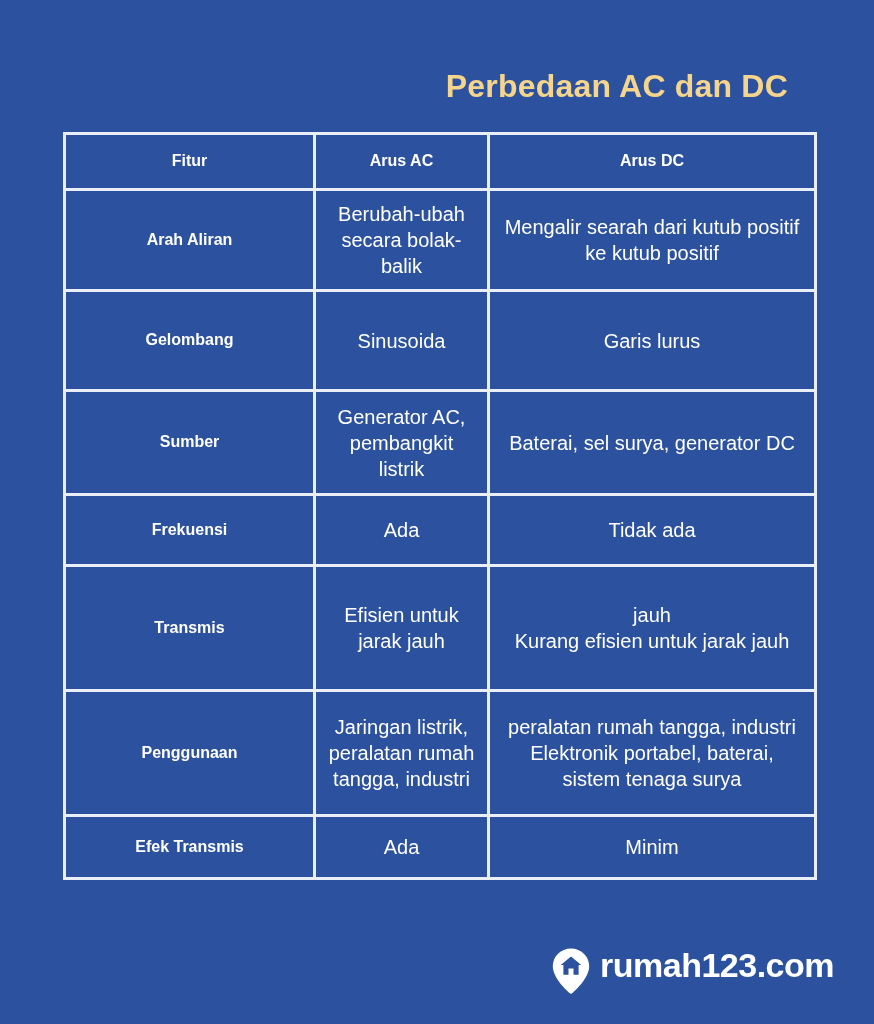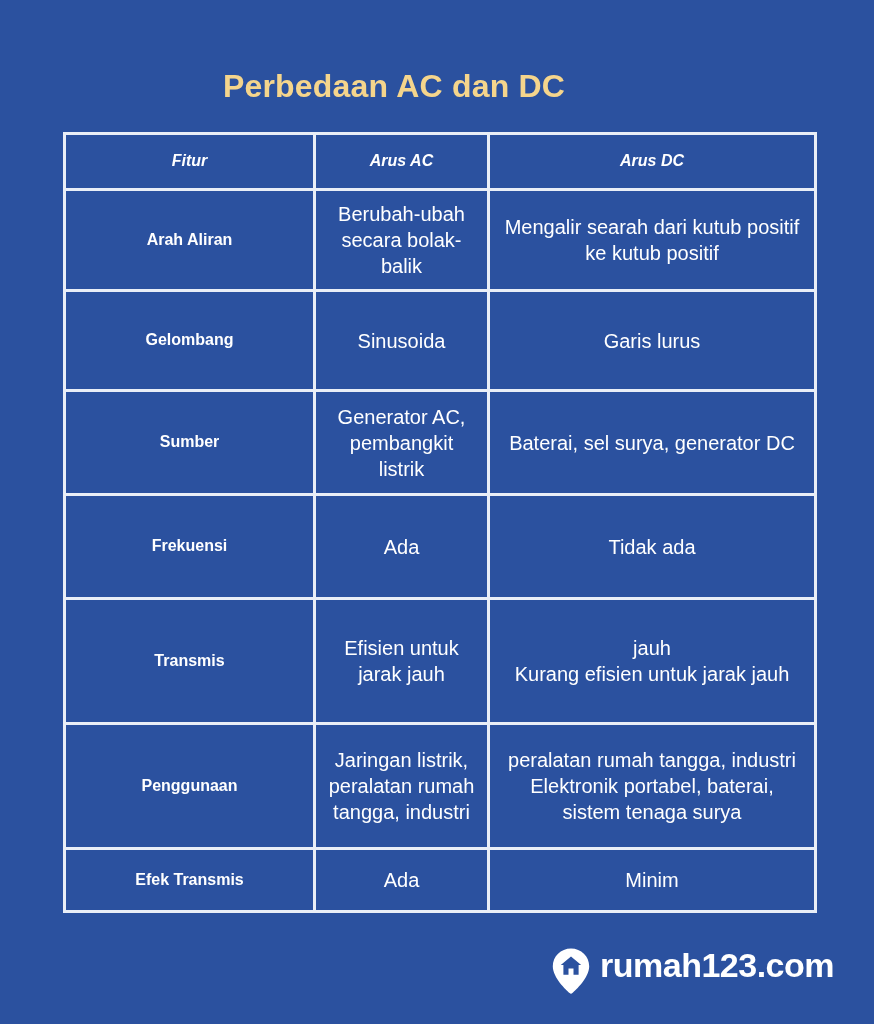--- a/index.html
+++ b/index.html
@@ -25,7 +25,7 @@
     top: 68px;
     left: 0;
     width: 788px;
-    text-align: center;
+    text-align: right;
     color: #f5d58c;
     font-size: 32px;
     font-weight: bold;

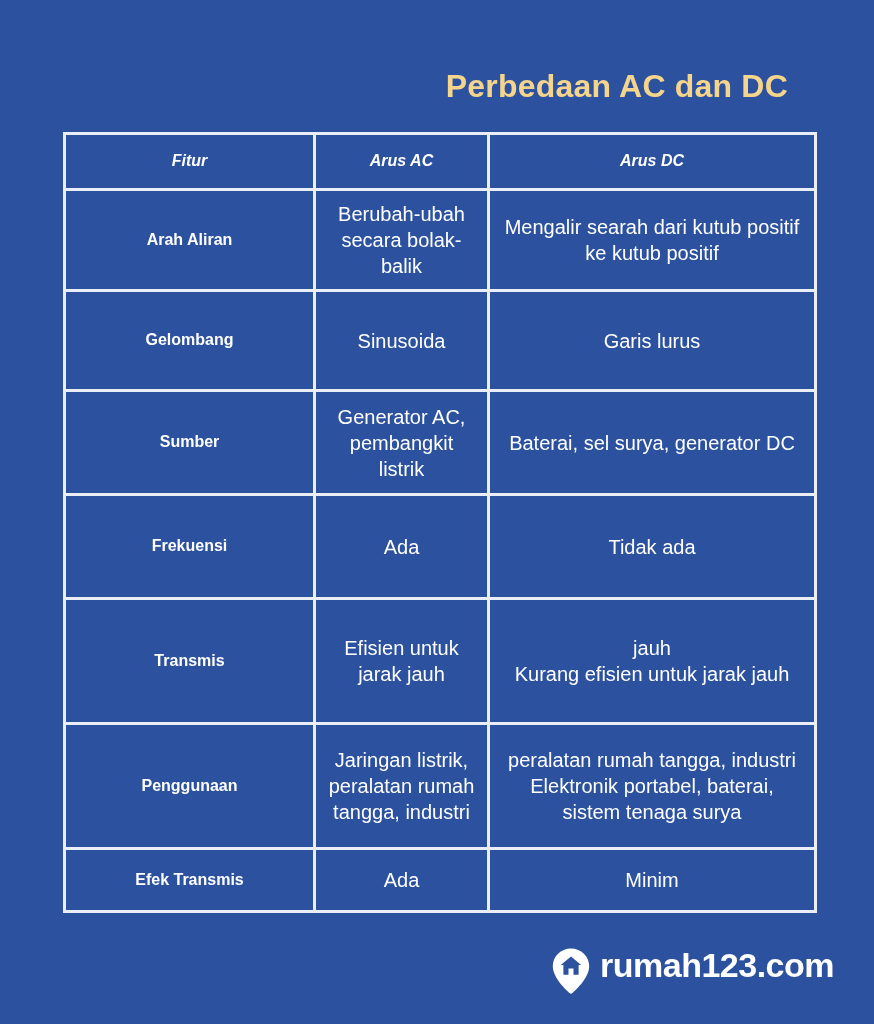--- a/index.html
+++ b/index.html
@@ -75,7 +75,7 @@
     font-size: 20px;
     font-weight: normal;
   }
-  .r-head   { height: 56px; font-style: italic; }
+  .r-head   { height: 56px; }
   .r-1      { height: 80px; }
   .r-2      { height: 100px; }
   .r-3      { height: 104px; }

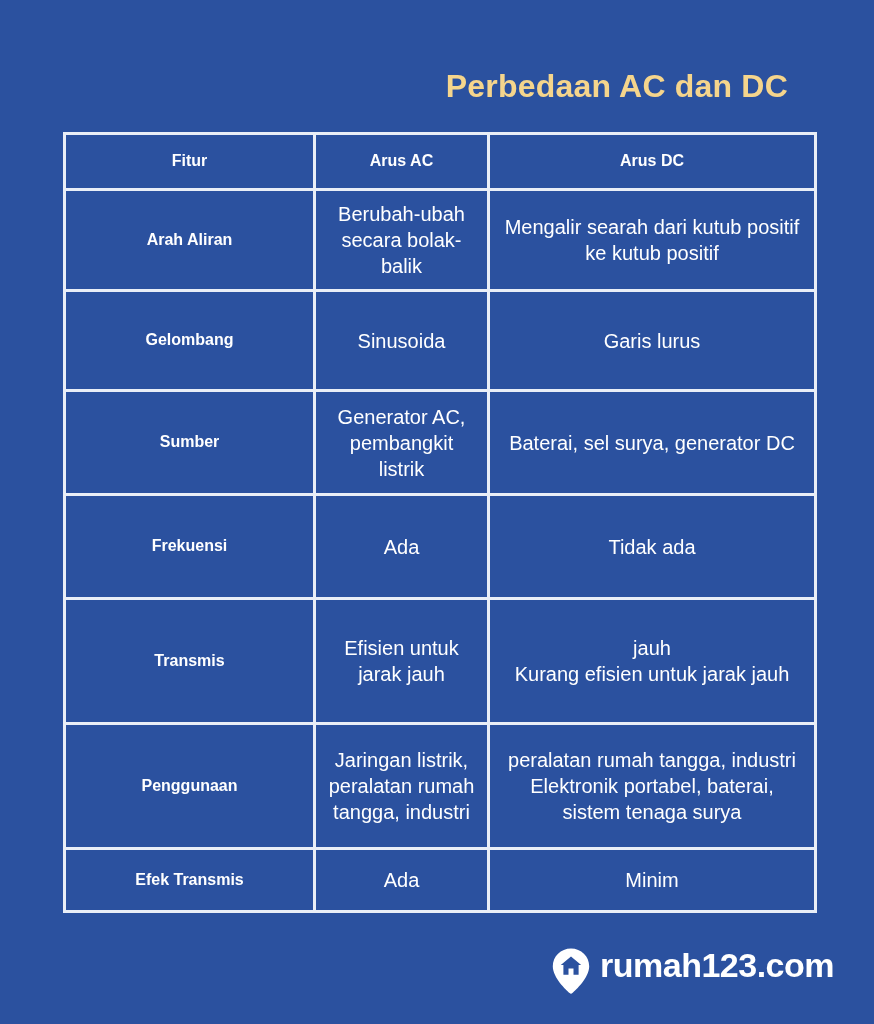--- a/index.html
+++ b/index.html
@@ -79,7 +79,7 @@
   .r-1      { height: 80px; }
   .r-2      { height: 100px; }
   .r-3      { height: 104px; }
-  .r-4      { height: 104px; margin-top: 12px; }
+  .r-4      { height: 71px; margin-top: 12px; }
   .r-5      { height: 125px; }
   .r-6      { height: 125px; }
   .r-7      { height: 60px; }

